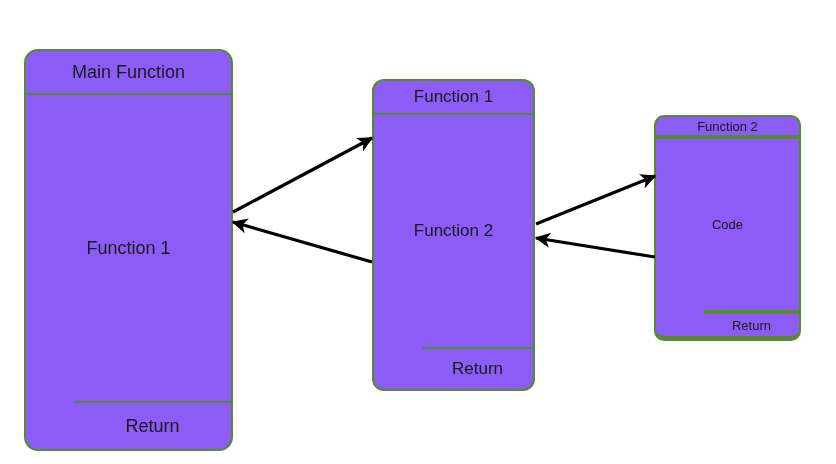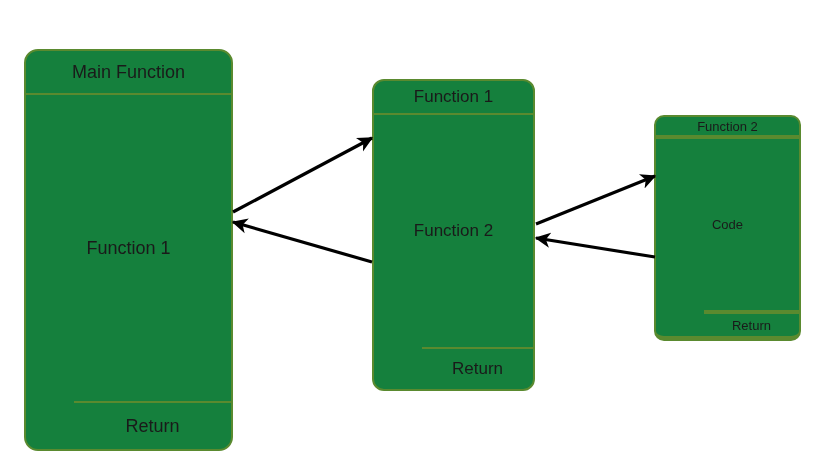--- a/index.html
+++ b/index.html
@@ -25,7 +25,7 @@
   .fbox {
     position: absolute;
     box-sizing: border-box;
-    background: #15803d;
+    background: #8b5cf6;
     border: 2px solid #5a8a2f;
     border-radius: 12px;
     display: flex;

